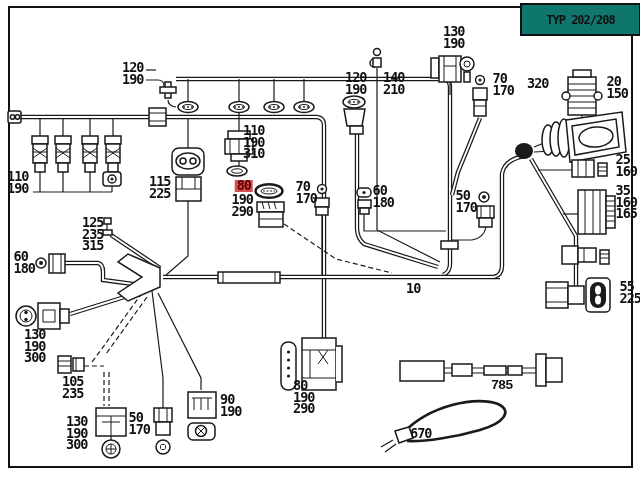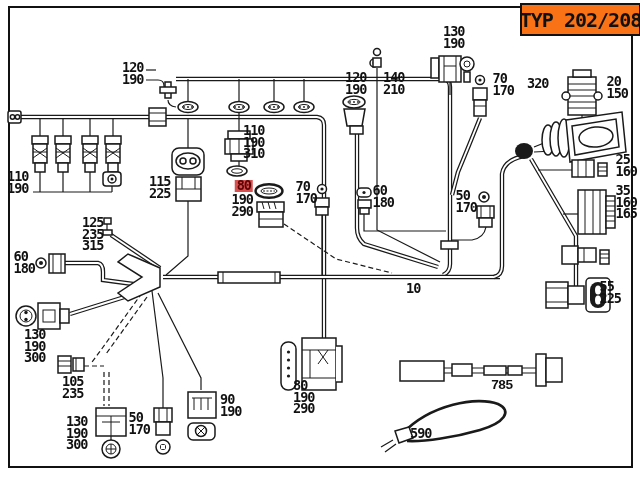--- a/index.html
+++ b/index.html
@@ -14,9 +14,9 @@
   }
   .titlebox{
     position:absolute;left:520px;top:3px;width:117px;height:29px;
-    border:2px solid #111;background:#f97316;z-index:5;
+    border:2px solid #111;background:#0f766e;z-index:5;
     display:flex;align-items:center;justify-content:center;
-    font-weight:bold;font-size:20px;letter-spacing:-1px;color:#111;white-space:pre;
+    font-weight:bold;font-size:12px;letter-spacing:-1px;color:#111;white-space:pre;
   }
   svg.art{position:absolute;left:0;top:0;z-index:2;}
   .labels{position:absolute;left:0;top:0;width:640px;height:485px;z-index:4;}

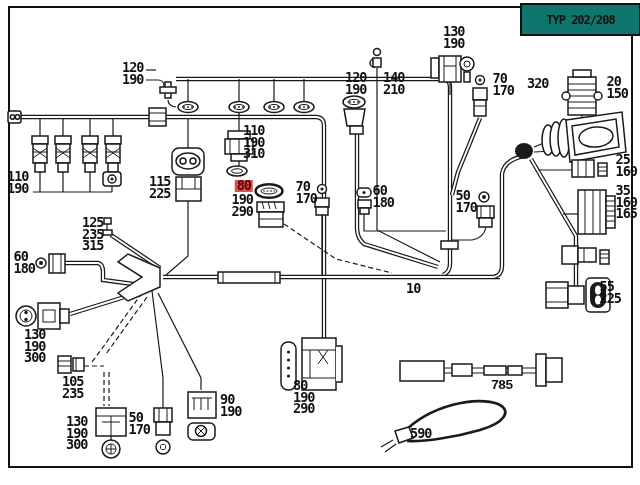--- a/index.html
+++ b/index.html
@@ -428,7 +428,7 @@
     <div class="plabel r" style="left: 637px; top: 154px;"><div>25</div><div>160</div></div>
     <div class="plabel r" style="left: 637px; top: 185px;"><div>35</div><div>160</div><div>165</div></div>
     <div class="plabel r" style="left: 637px; top: 239px; margin-left: 32px;"><div>45</div><div>150</div></div>
-    <div class="plabel r" style="left: 621px; top: 281px;"><div>55</div><div>225</div></div>
+    <div class="plabel r" style="left: 641px; top: 281px;"><div>55</div><div>225</div></div>
     <div class="plabel r hl" style="left: 253px; top: 180px;"><div>80</div></div>
     <div class="plabel r" style="left: 253px; top: 194px;"><div>190</div><div>290</div></div>
     <div class="plabel r" style="left: 317px; top: 181px;"><div>70</div><div>170</div></div>

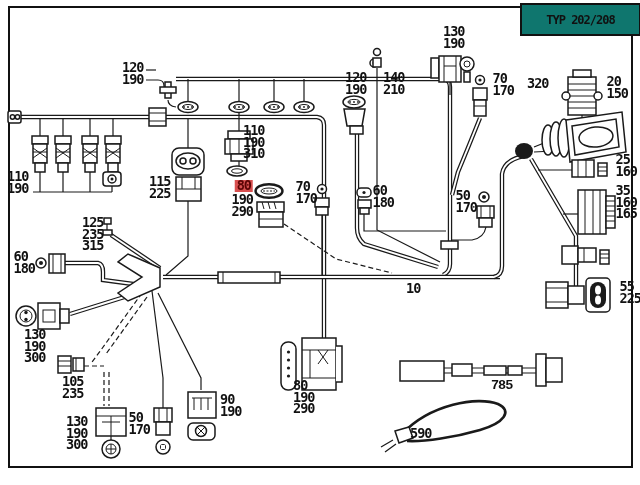--- a/index.html
+++ b/index.html
@@ -442,7 +442,7 @@
     <div class="plabel r" style="left: 150px; top: 412px;"><div>50</div><div>170</div></div>
     <div class="plabel" style="left: 220px; top: 394px;"><div>90</div><div>190</div></div>
     <div class="plabel" style="left: 293px; top: 380px;"><div>80</div><div>190</div><div>290</div></div>
-    <div class="plabel" style="left: 410px; top: 428px;"><div>590</div></div>
+    <div class="plabel" style="left: 410px; top: 428px;"><div>670</div></div>
     <div class="plabel" style="left: 491px; top: 380px; font-family: Liberation Mono, monospace;"><div>785</div></div>
     <div class="plabel" style="left: 406px; top: 283px;"><div>10</div></div>
   </div>

